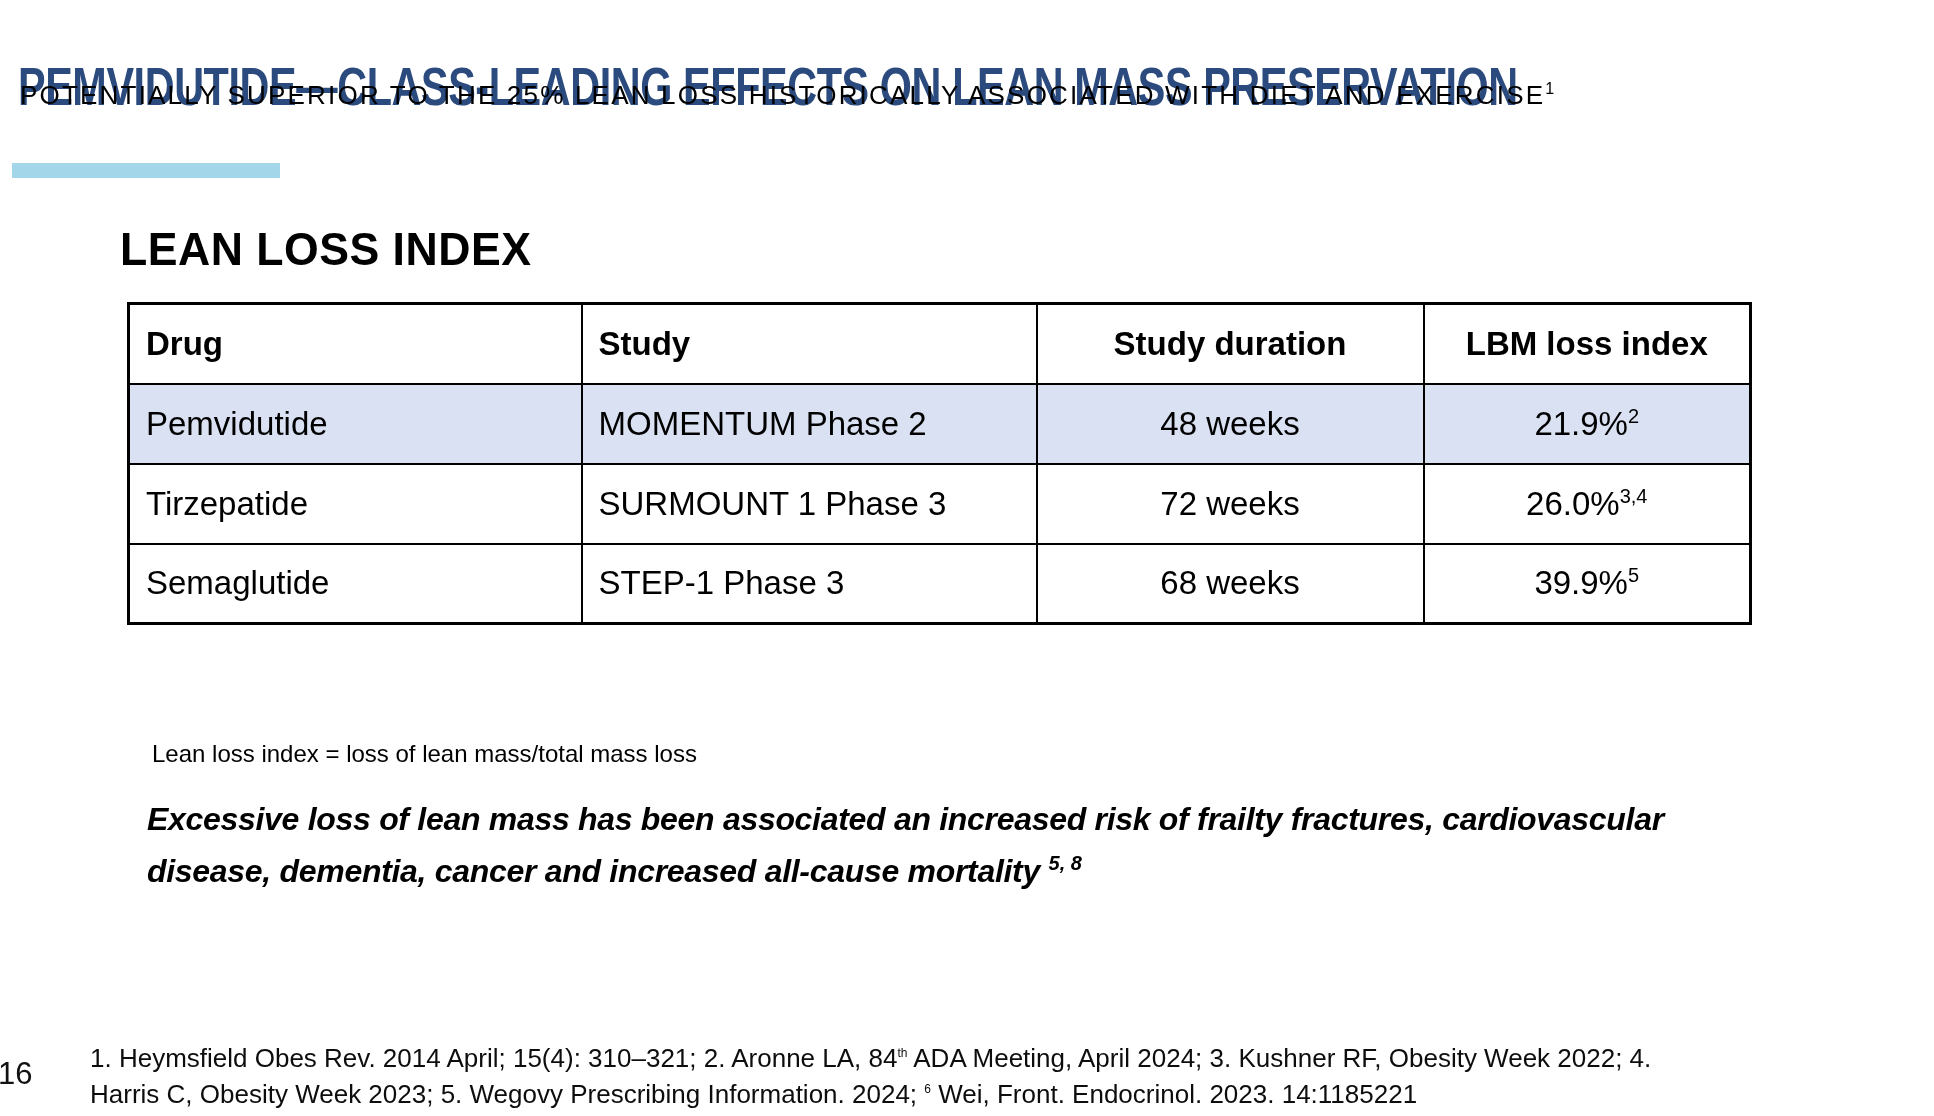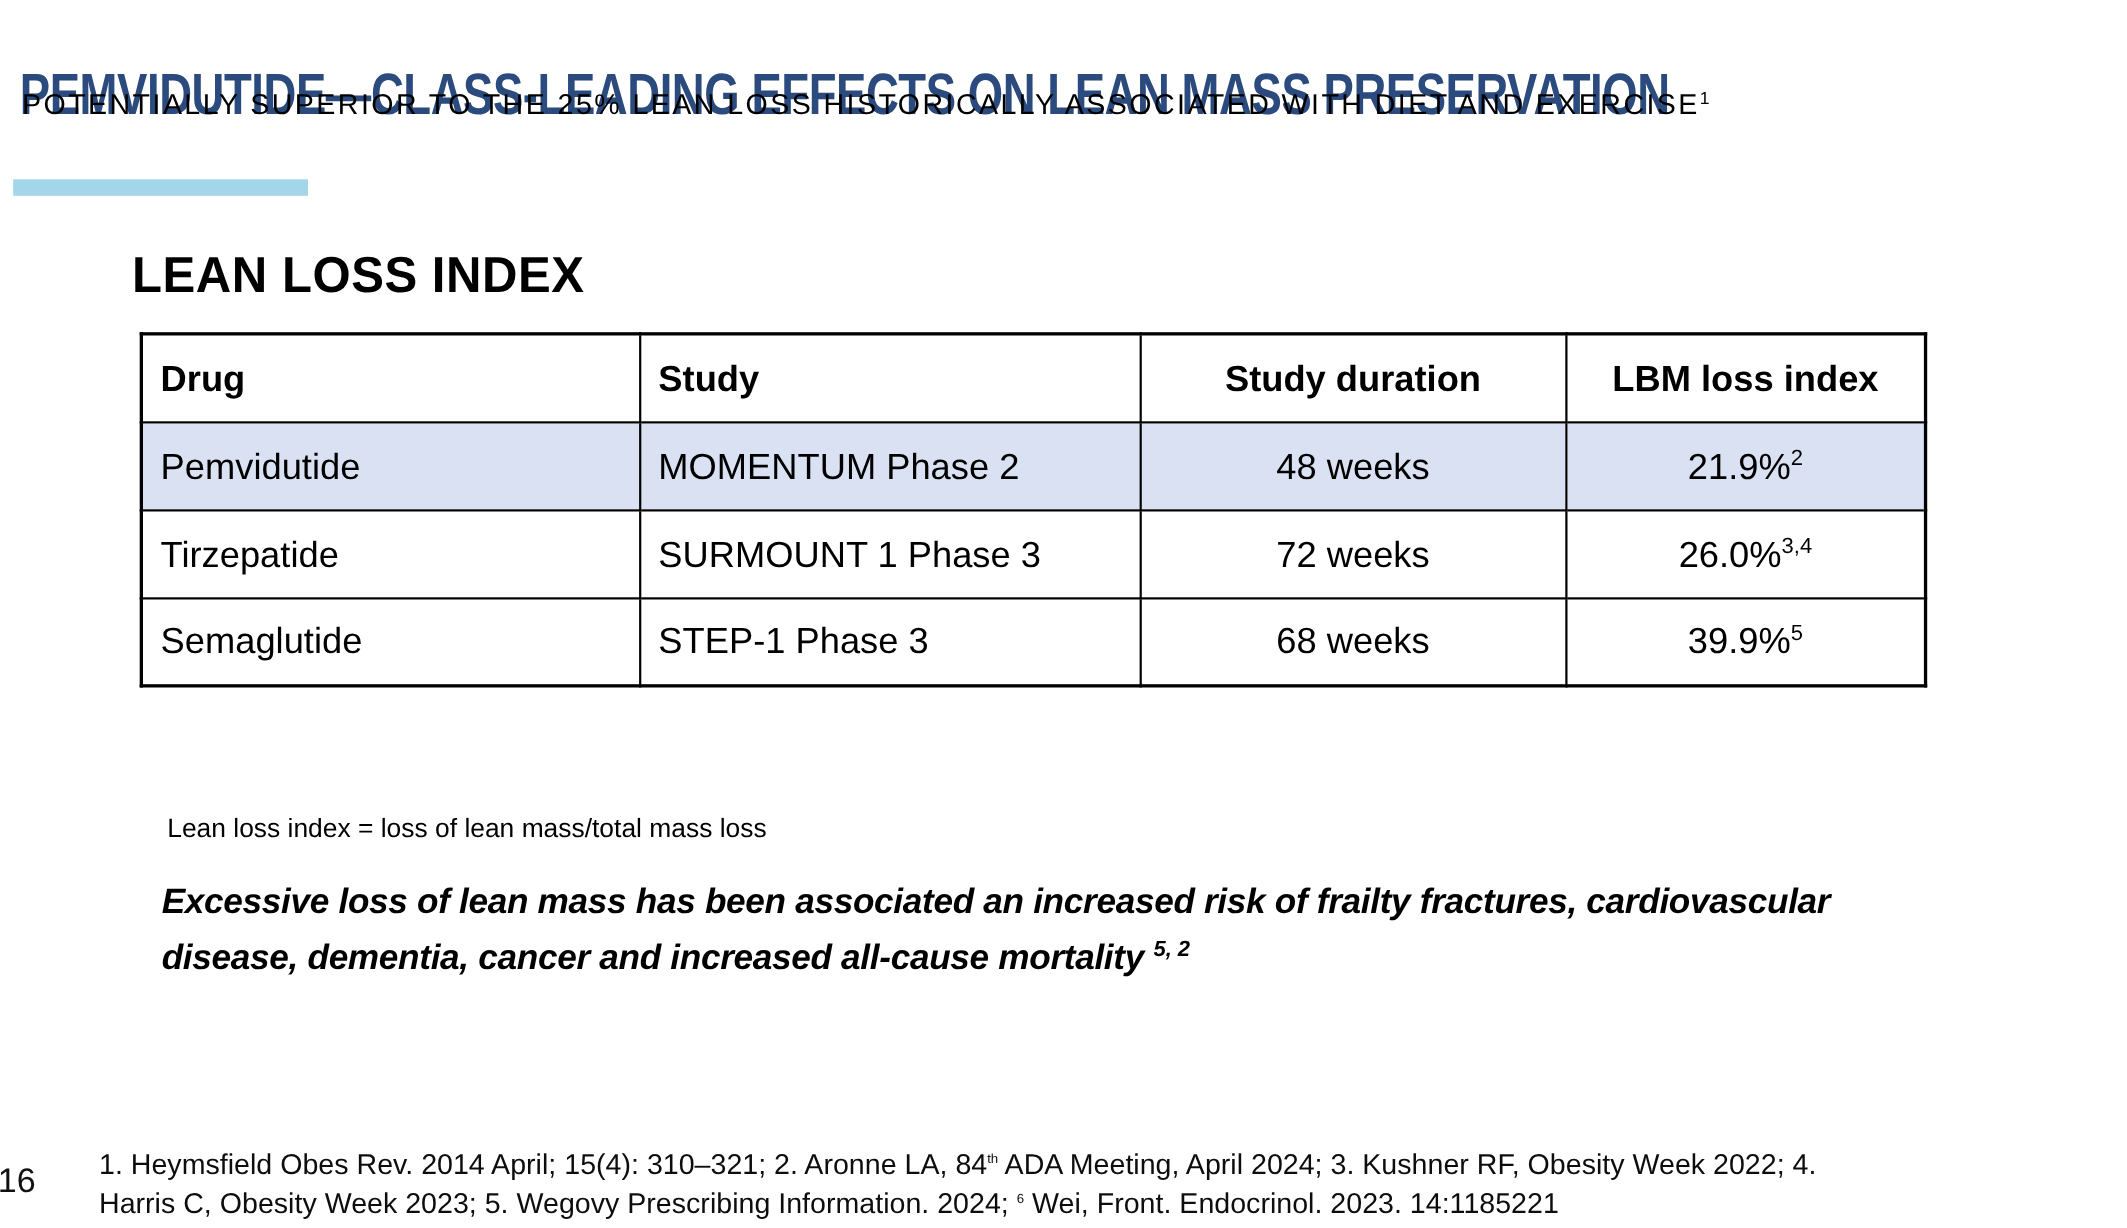--- a/index.html
+++ b/index.html
@@ -117,7 +117,7 @@
 
   <p class="definition">Lean loss index = loss of lean mass/total mass loss</p>
 
-  <p class="callout"><span>Excessive loss of lean mass has been associated an increased risk of frailty fractures, cardiovascular</span><br><span>disease, dementia, cancer and increased all-cause mortality</span> <sup>5, 2</sup></p>
+  <p class="callout"><span>Excessive loss of lean mass has been associated an increased risk of frailty fractures, cardiovascular</span><br><span>disease, dementia, cancer and increased all-cause mortality</span> <sup>5, 8</sup></p>
 
   <div class="footnotes">
     <p><span>1. Heymsfield Obes Rev. 2014 April; 15(4): 310–321; 2. Aronne LA, 84</span><sup>th</sup><span> ADA Meeting, April 2024; 3. Kushner RF, Obesity Week 2022; 4.</span></p>

